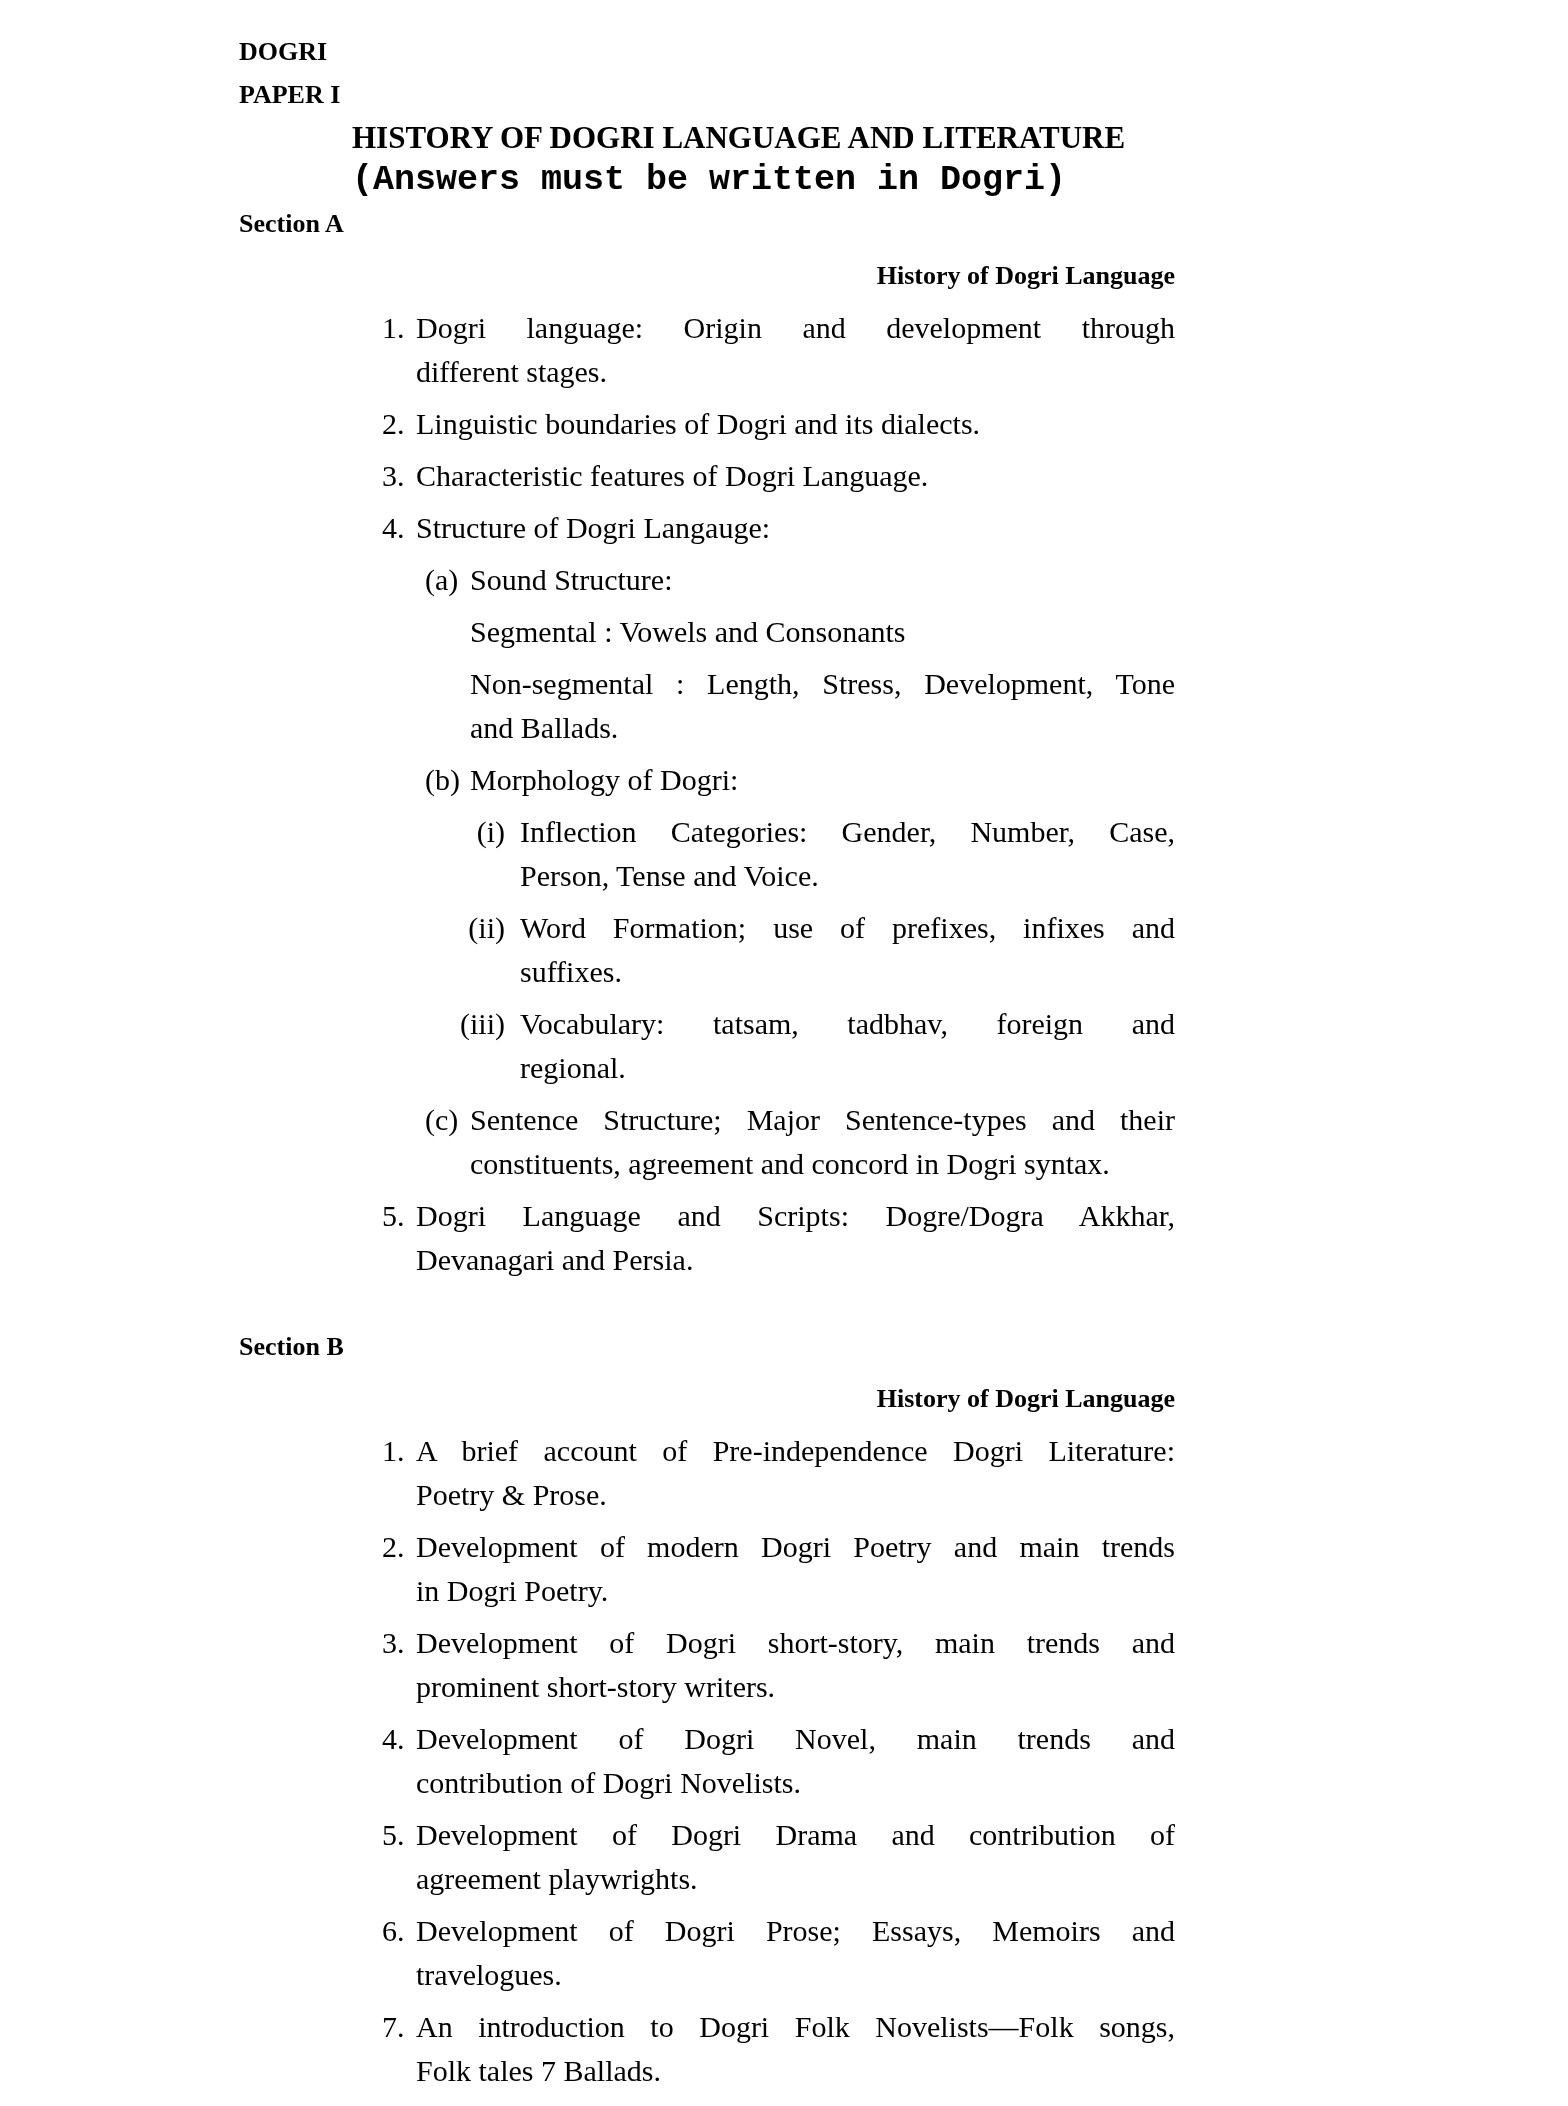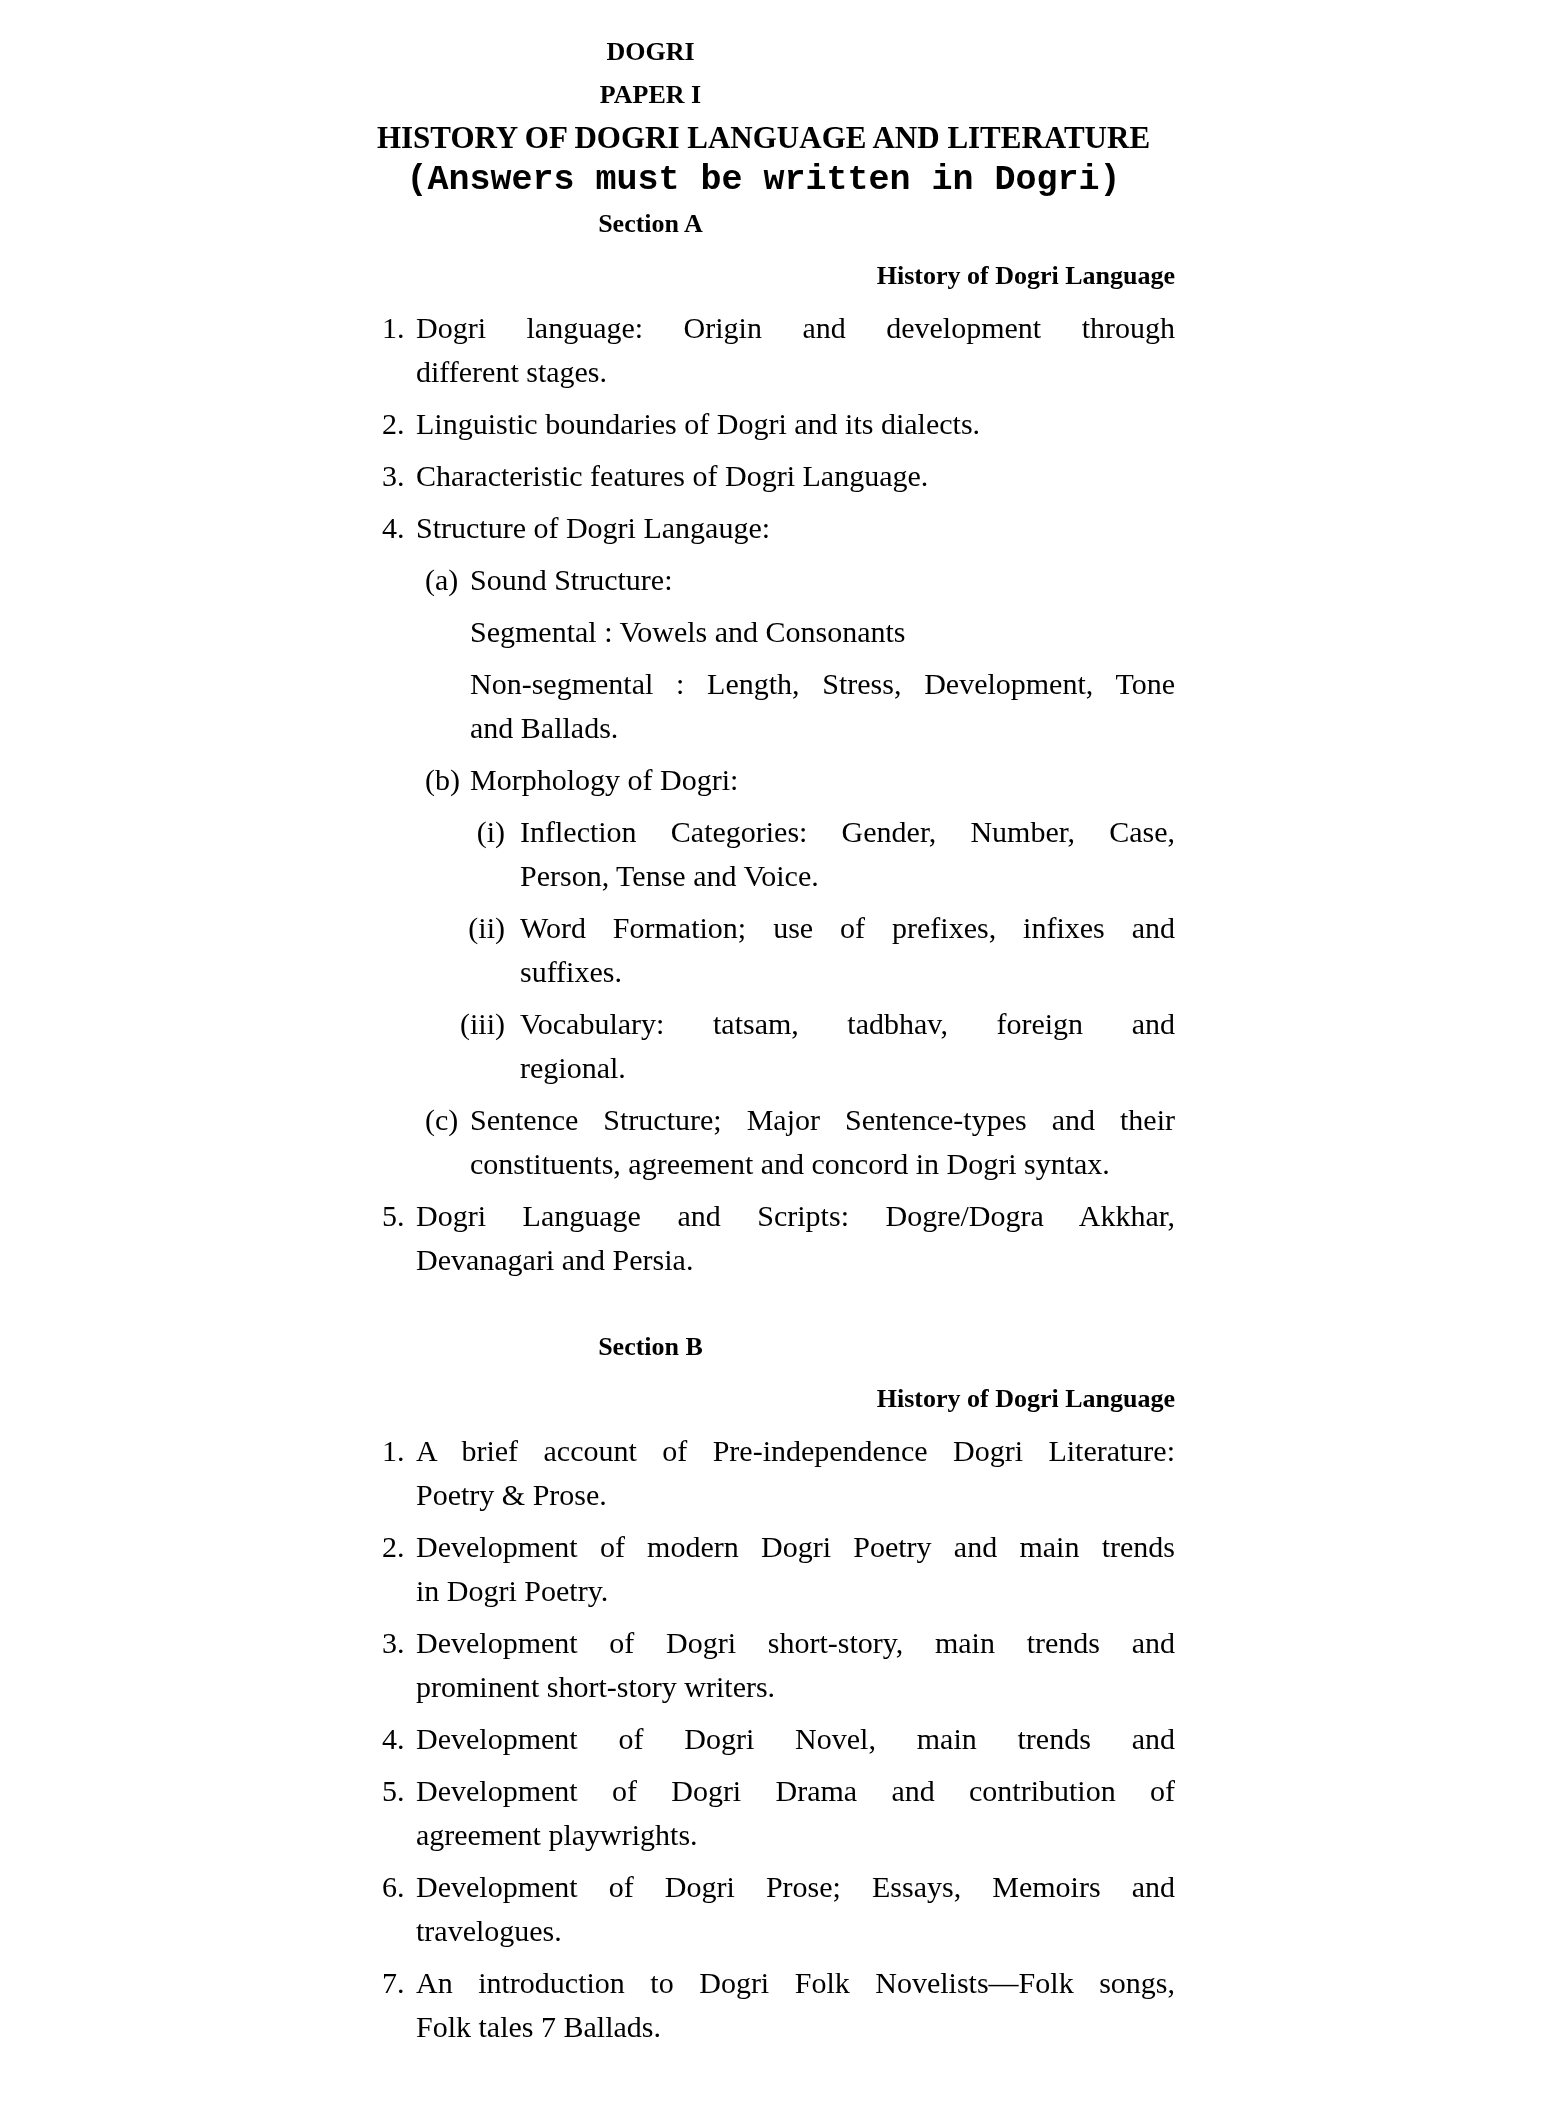--- a/index.html
+++ b/index.html
@@ -23,7 +23,6 @@
   
   .h {
     font-weight: bold;
-    text-align: center;
     line-height: 43px;
     white-space: nowrap;
   }

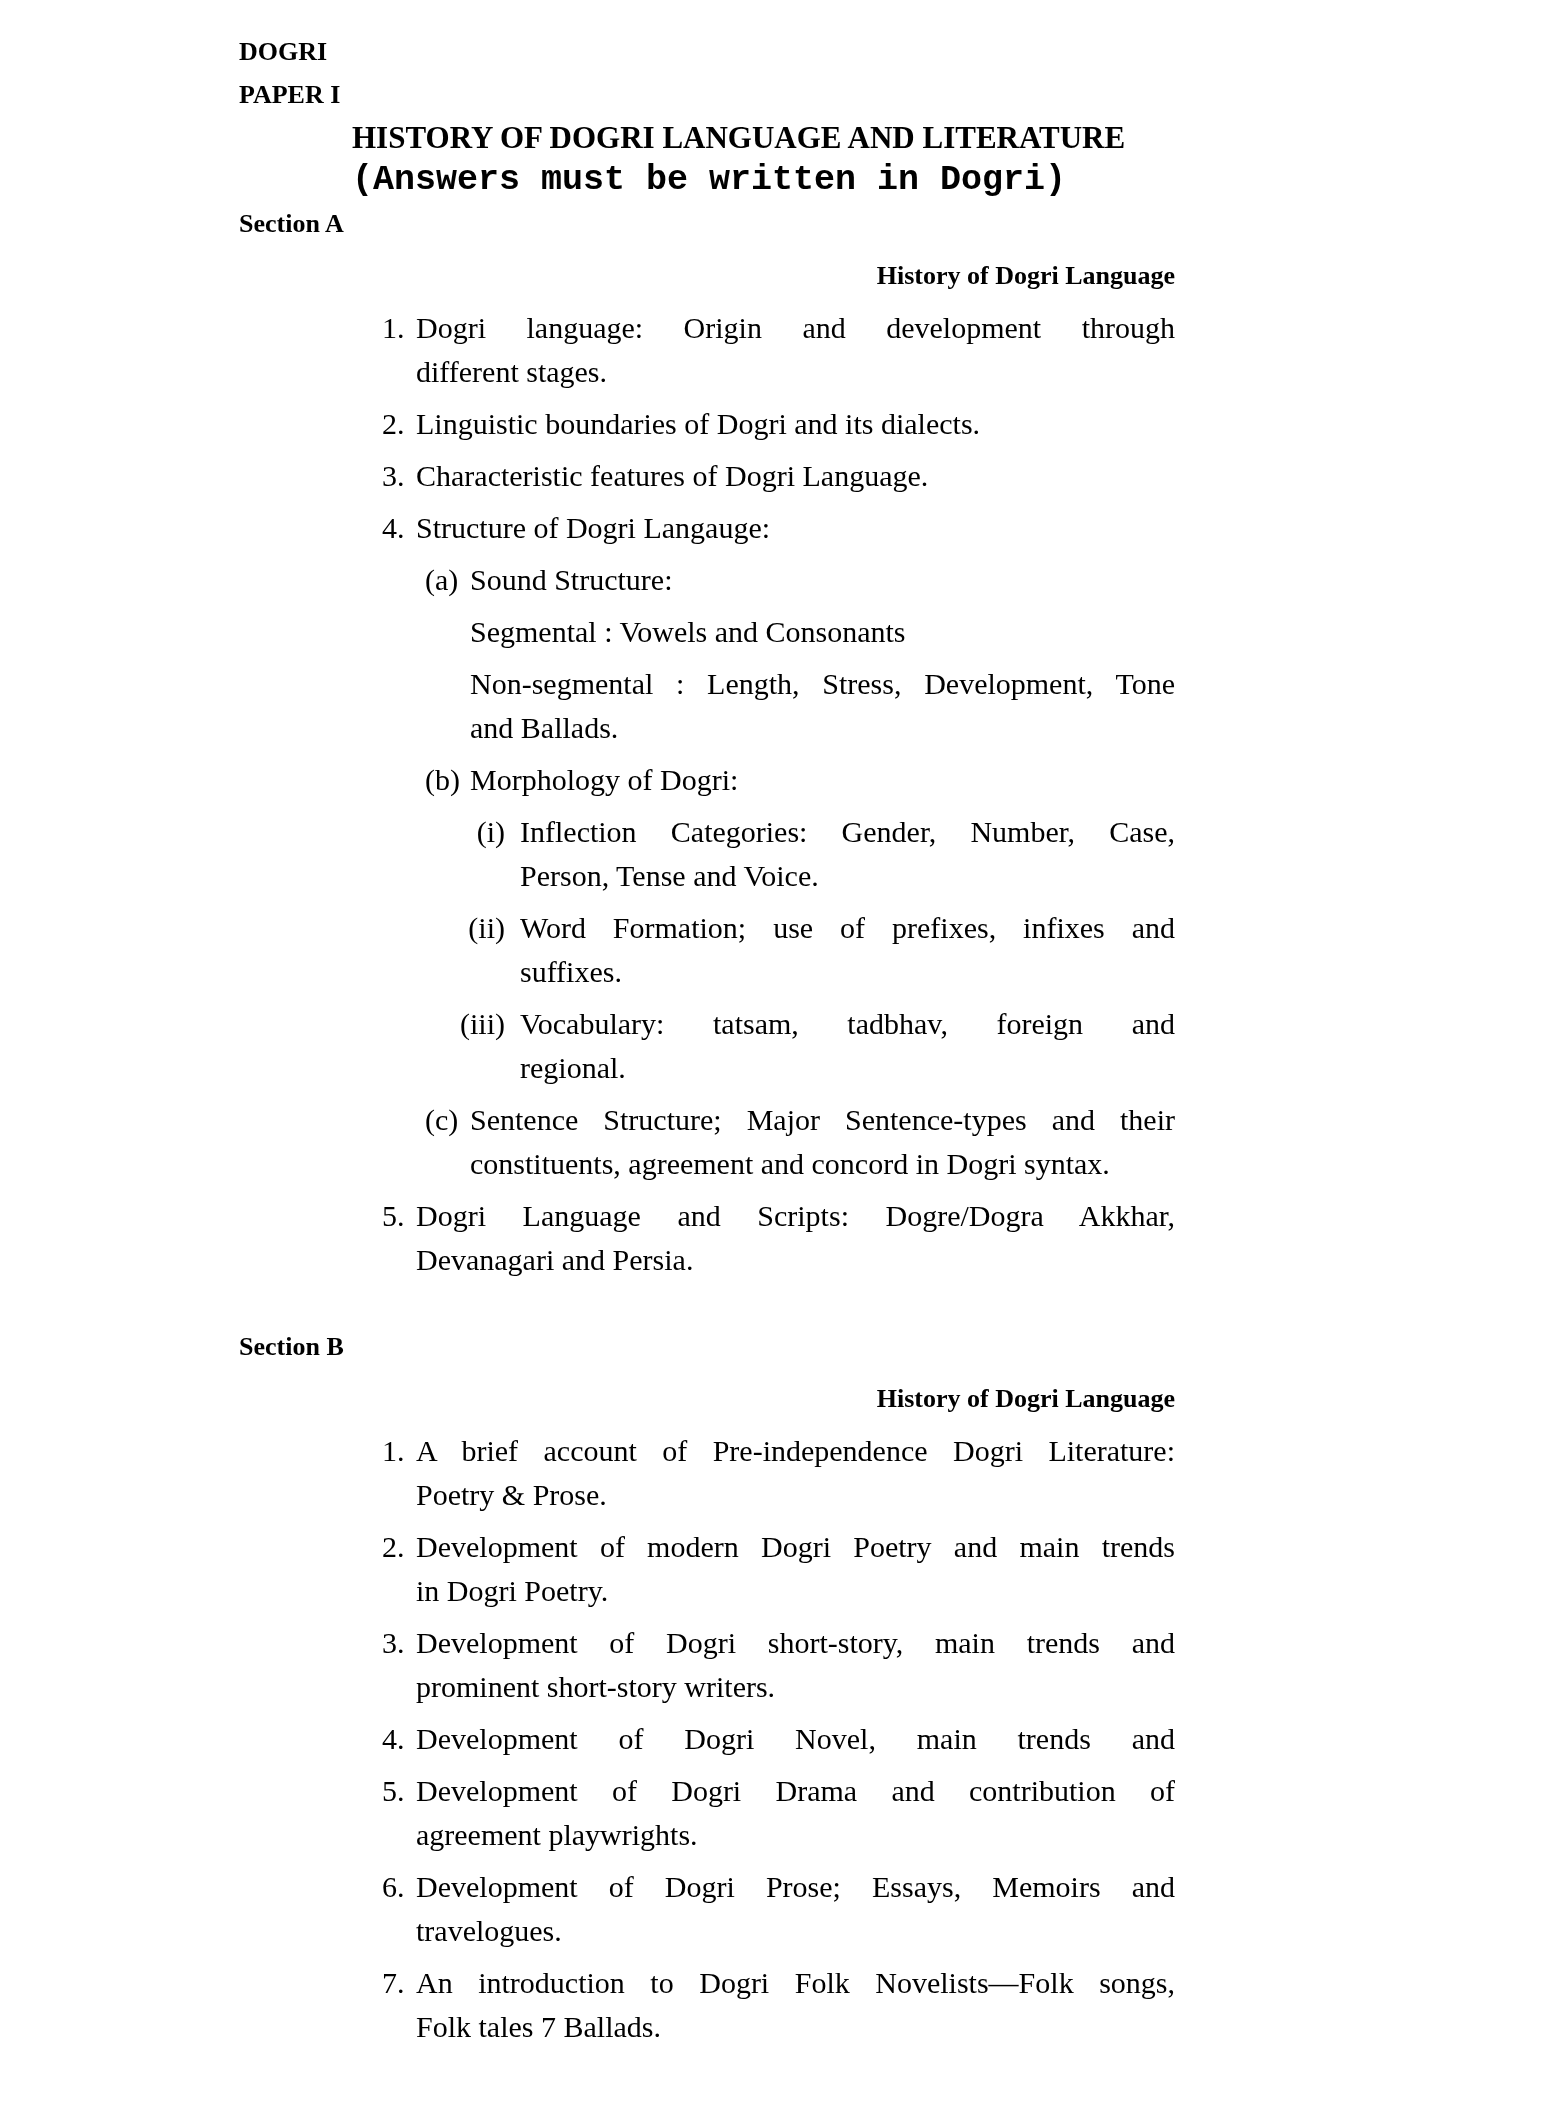--- a/index.html
+++ b/index.html
@@ -153,6 +153,7 @@
             <div class="item l1">
               <span class="marker">4.</span>
               <div class="line just">Development of Dogri Novel, main trends and</div>
+              <div class="line">contribution of Dogri Novelists.</div>
             </div>
             <div class="item l1">
               <span class="marker">5.</span>

